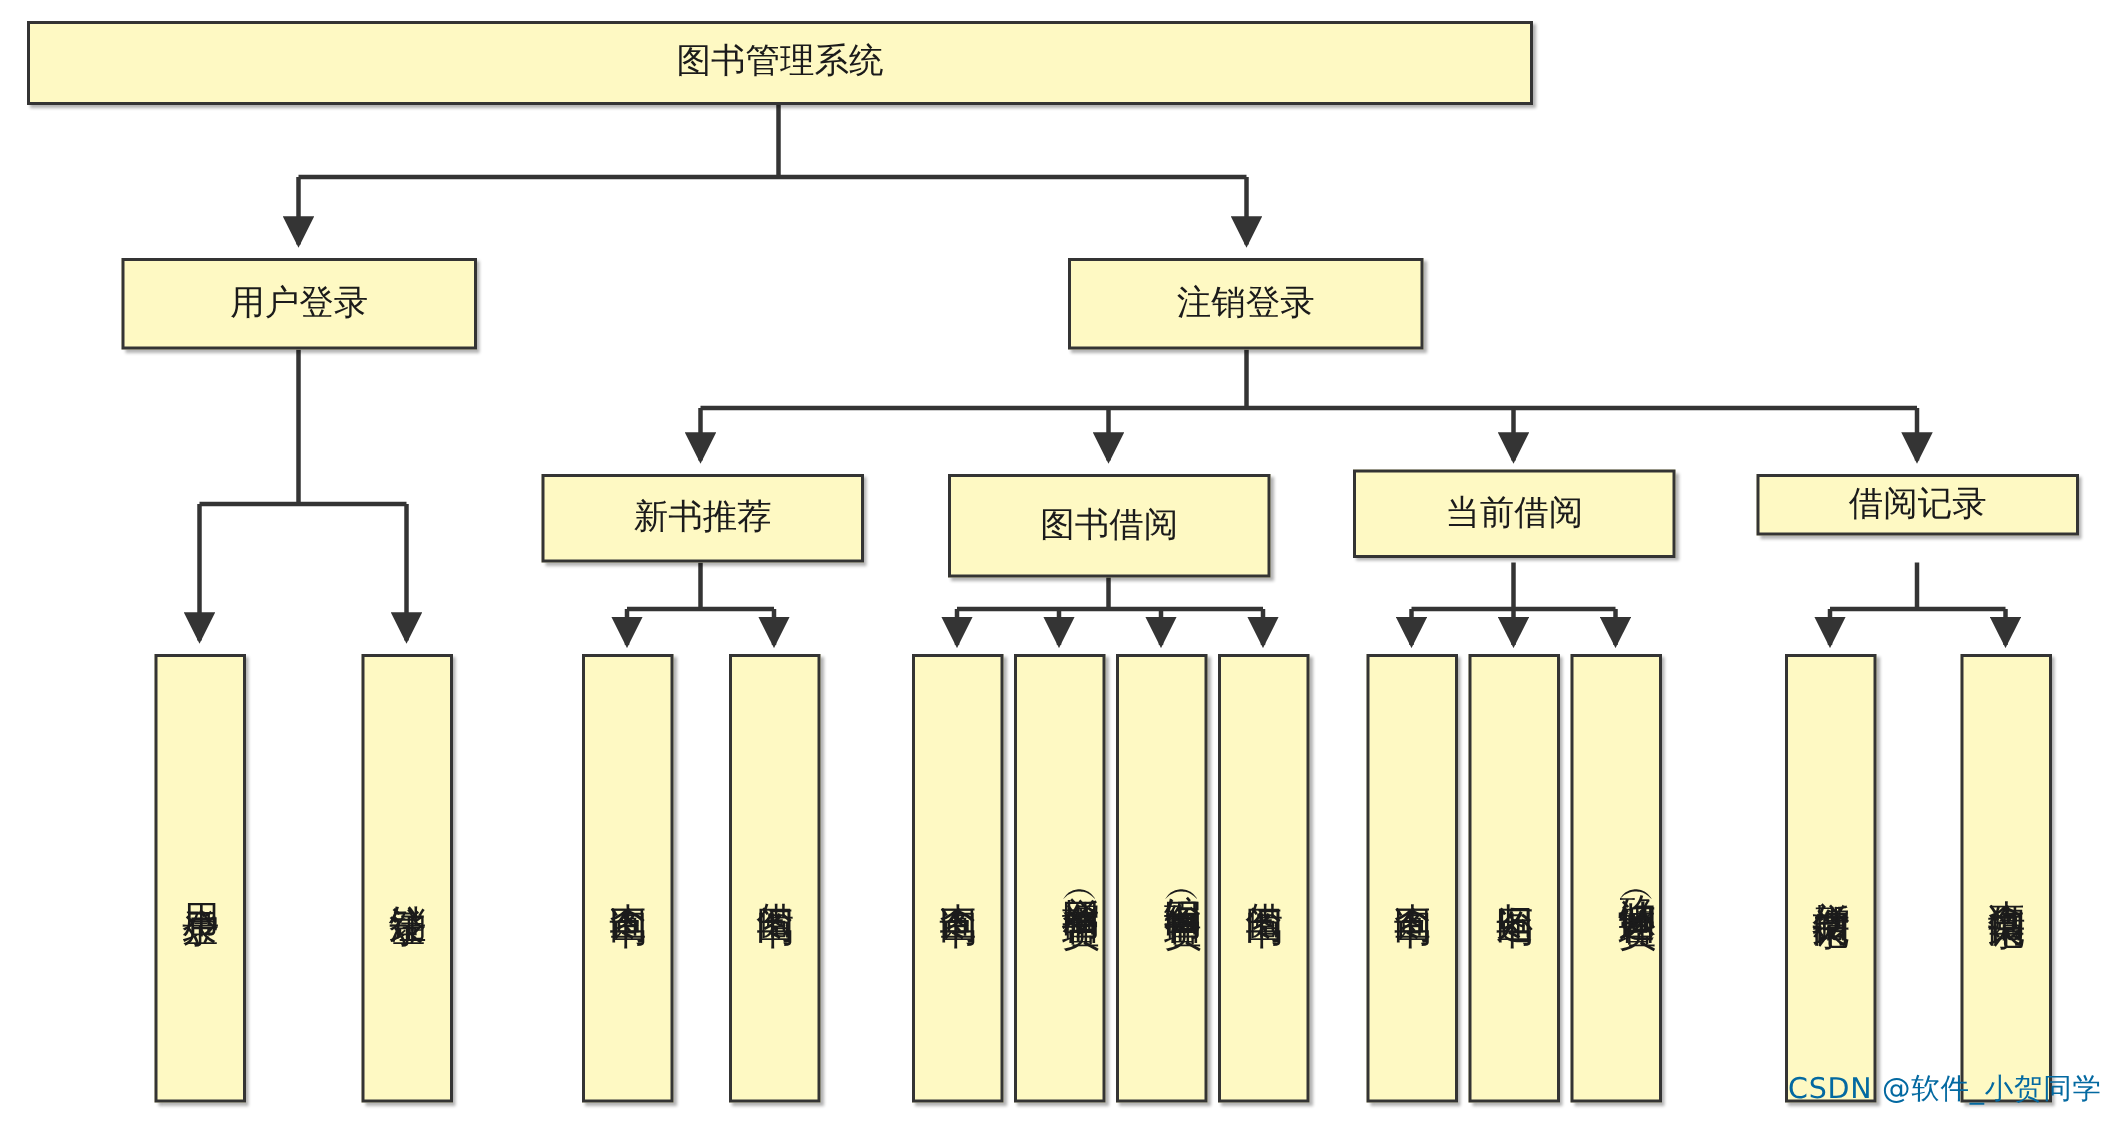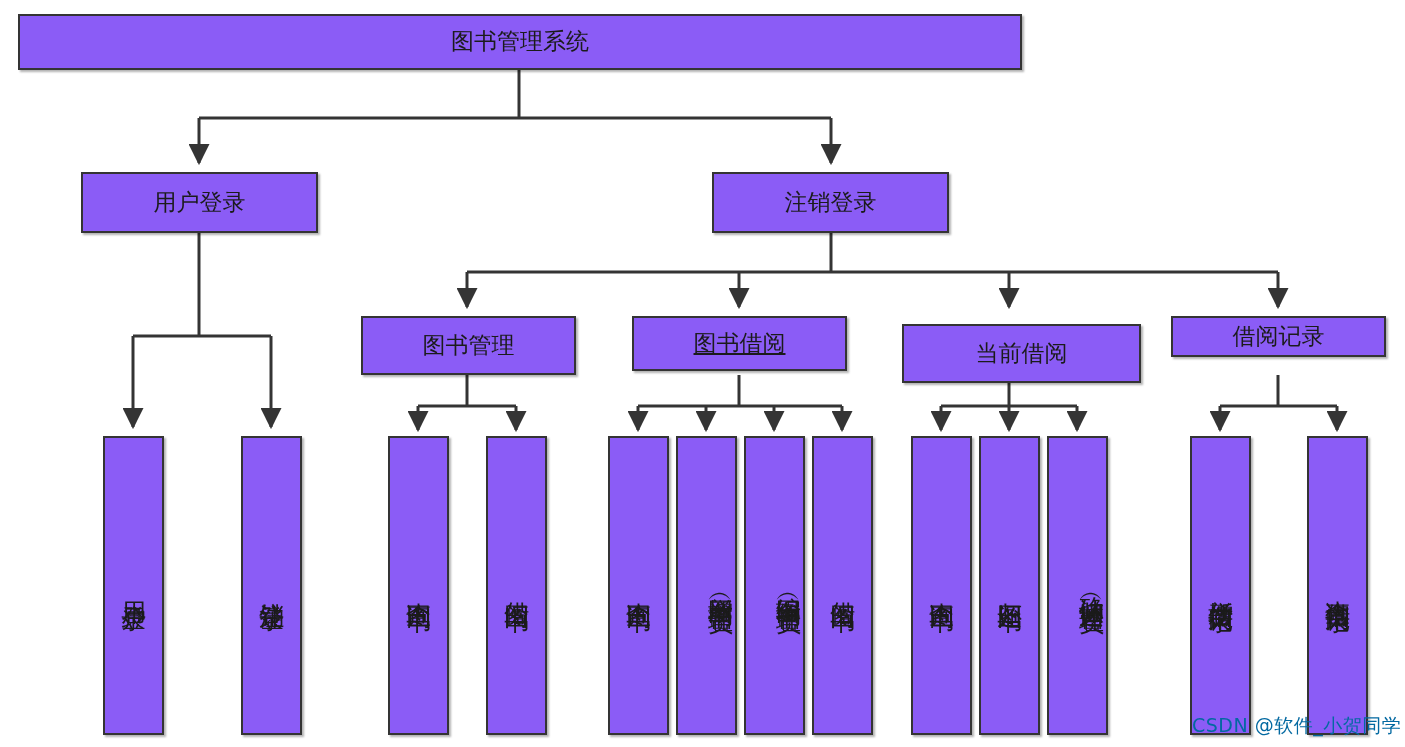--- a/index.html
+++ b/index.html
@@ -29,7 +29,7 @@
   .node {
     position: absolute;
     box-sizing: border-box;
-    background: #8b5cf6;
+    background: #fef9c3;
     border: 2px solid #343434;
     box-shadow: 2px 2px 2px rgba(0,0,0,0.30);
     display: flex;

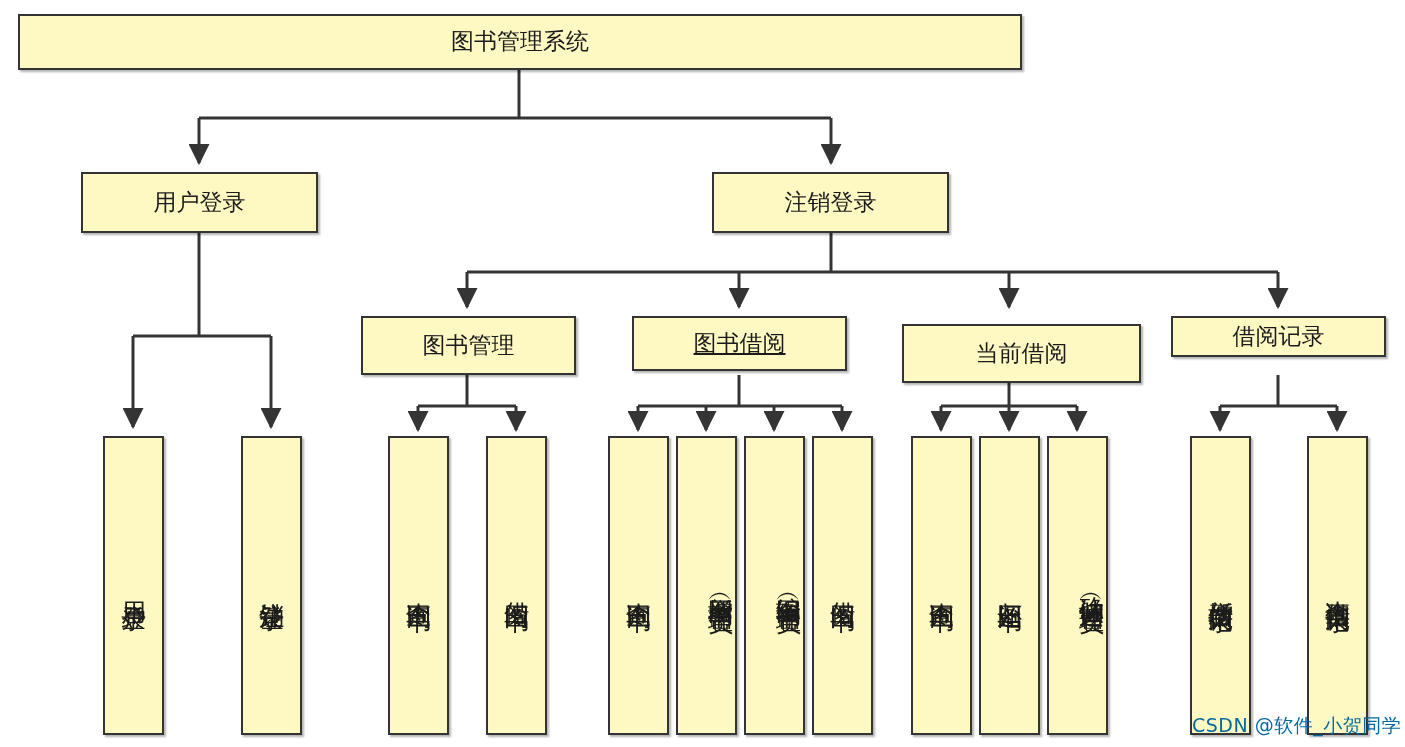--- a/index.html
+++ b/index.html
@@ -138,7 +138,7 @@
   </div>
 
   <div class="node horiz" style="left:361px; top:316px; width:215px; height:59px;">
-    <span class="label">图书管理</span>
+    <span class="label">新书推荐</span>
   </div>
   <div class="node horiz" style="left:632px; top:316px; width:215px; height:55px;text-decoration:underline;">
     <span class="label">图书借阅</span>

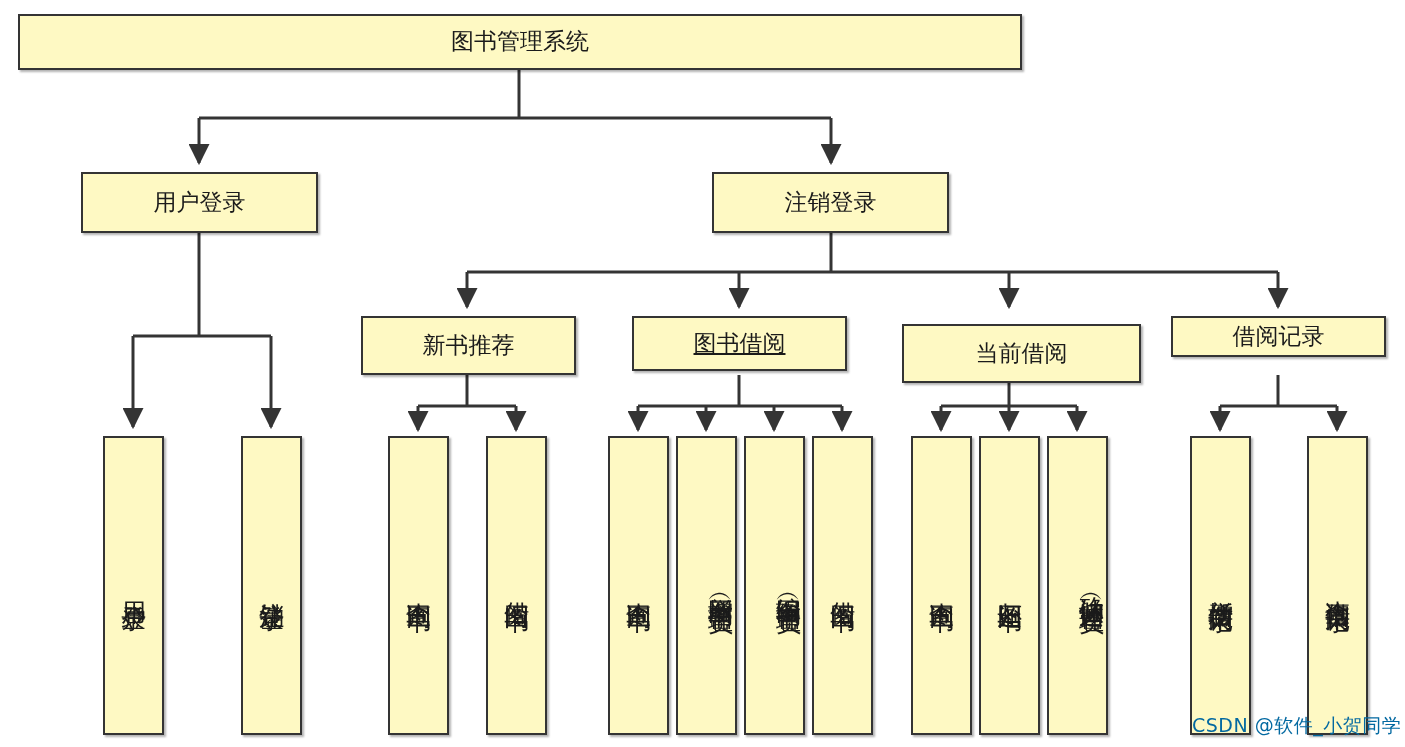--- a/index.html
+++ b/index.html
@@ -140,7 +140,7 @@
   <div class="node horiz" style="left:361px; top:316px; width:215px; height:59px;">
     <span class="label">新书推荐</span>
   </div>
-  <div class="node horiz" style="left:632px; top:316px; width:215px; height:55px;text-decoration:underline;">
+  <div class="node horiz" style="left:632px; top:316px; width:215px; height:69px;">
     <span class="label">图书借阅</span>
   </div>
   <div class="node horiz" style="left:902px; top:324px; width:239px; height:59px;">

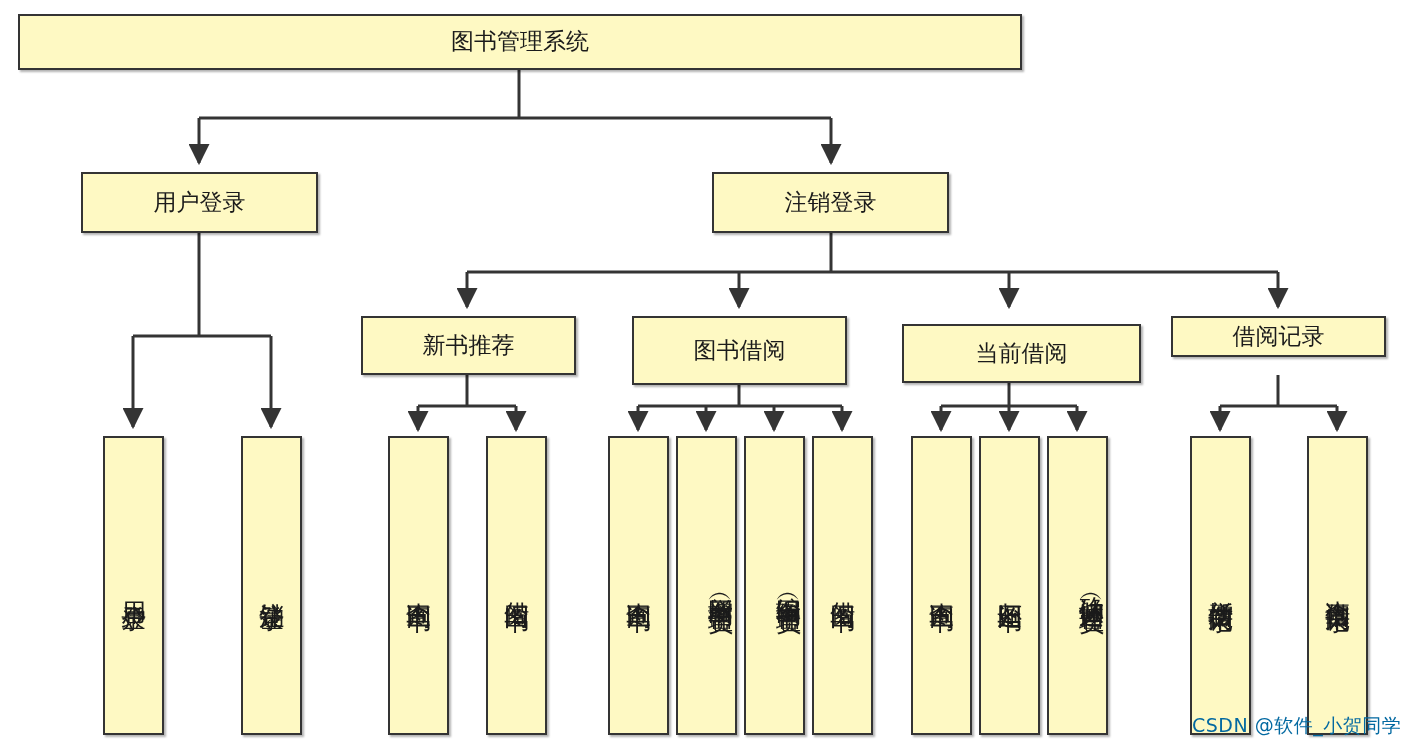--- a/index.html
+++ b/index.html
@@ -143,7 +143,7 @@
   <div class="node horiz" style="left:632px; top:316px; width:215px; height:69px;">
     <span class="label">图书借阅</span>
   </div>
-  <div class="node horiz" style="left:902px; top:324px; width:239px; height:59px;">
+  <div class="node horiz" style="left:902px; top:313px; width:215px; height:59px;">
     <span class="label">当前借阅</span>
   </div>
   <div class="node horiz" style="left:1171px; top:316px; width:215px; height:41px;">

